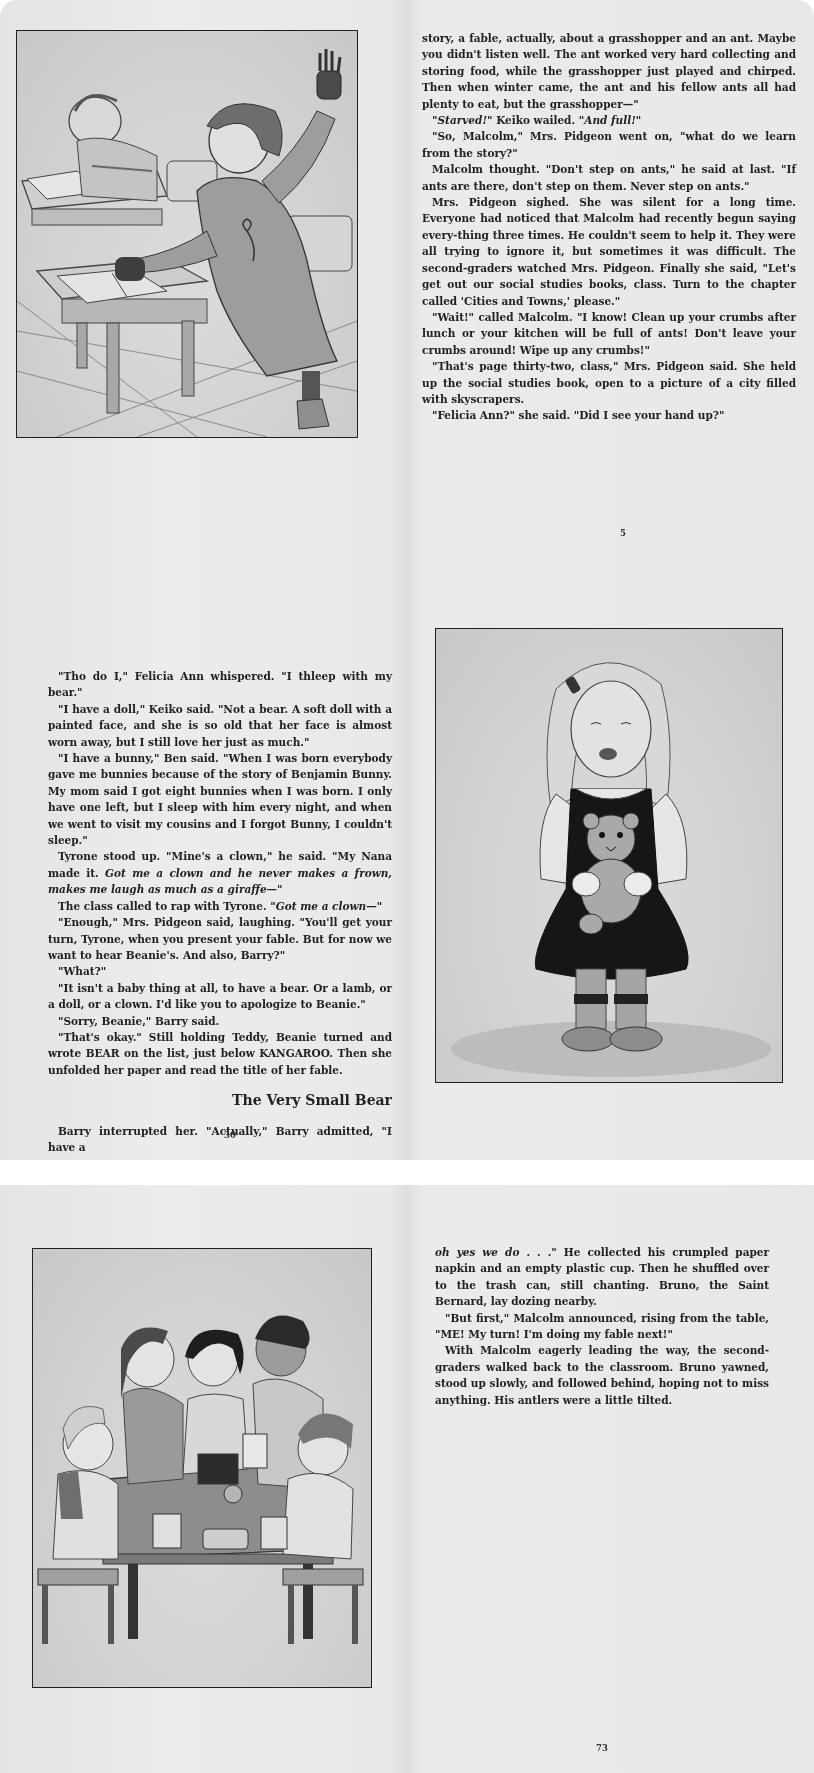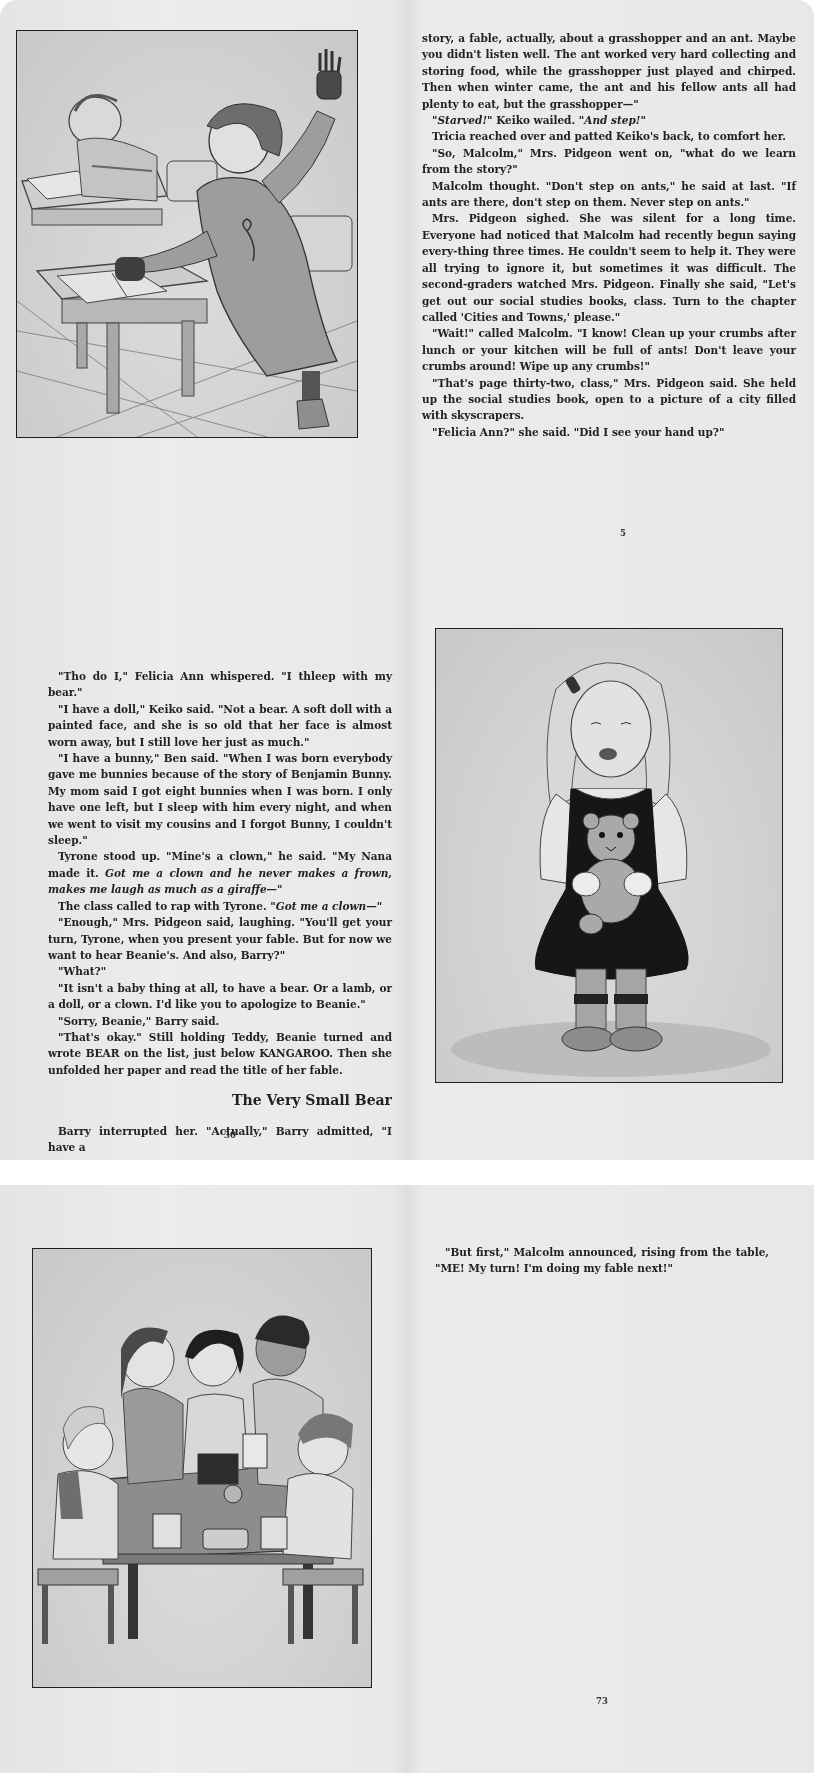--- a/index.html
+++ b/index.html
@@ -99,7 +99,7 @@
   <div class="page right-page">
     <div class="text-block" style="left:15px; top:30px; width:374px;">
       <p class="noindent">story, a fable, actually, about a grasshopper and an ant. Maybe you didn't listen well. The ant worked very hard collecting and storing food, while the grasshopper just played and chirped. Then when winter came, the ant and his fellow ants all had plenty to eat, but the grasshopper—"</p>
-      <p>"<em>Starved!</em>" Keiko wailed. "<em>And step!</em>"</p>
+      <p>"<em>Starved!</em>" Keiko wailed. "<em>And full!</em>"</p>
       <p>Tricia reached over and patted Keiko's back, to comfort her.</p>
       <p>"So, Malcolm," Mrs. Pidgeon went on, "what do we learn from the story?"</p>
       <p>Malcolm thought. "Don't step on ants," he said at last. "If ants are there, don't step on them. Never step on ants."</p>

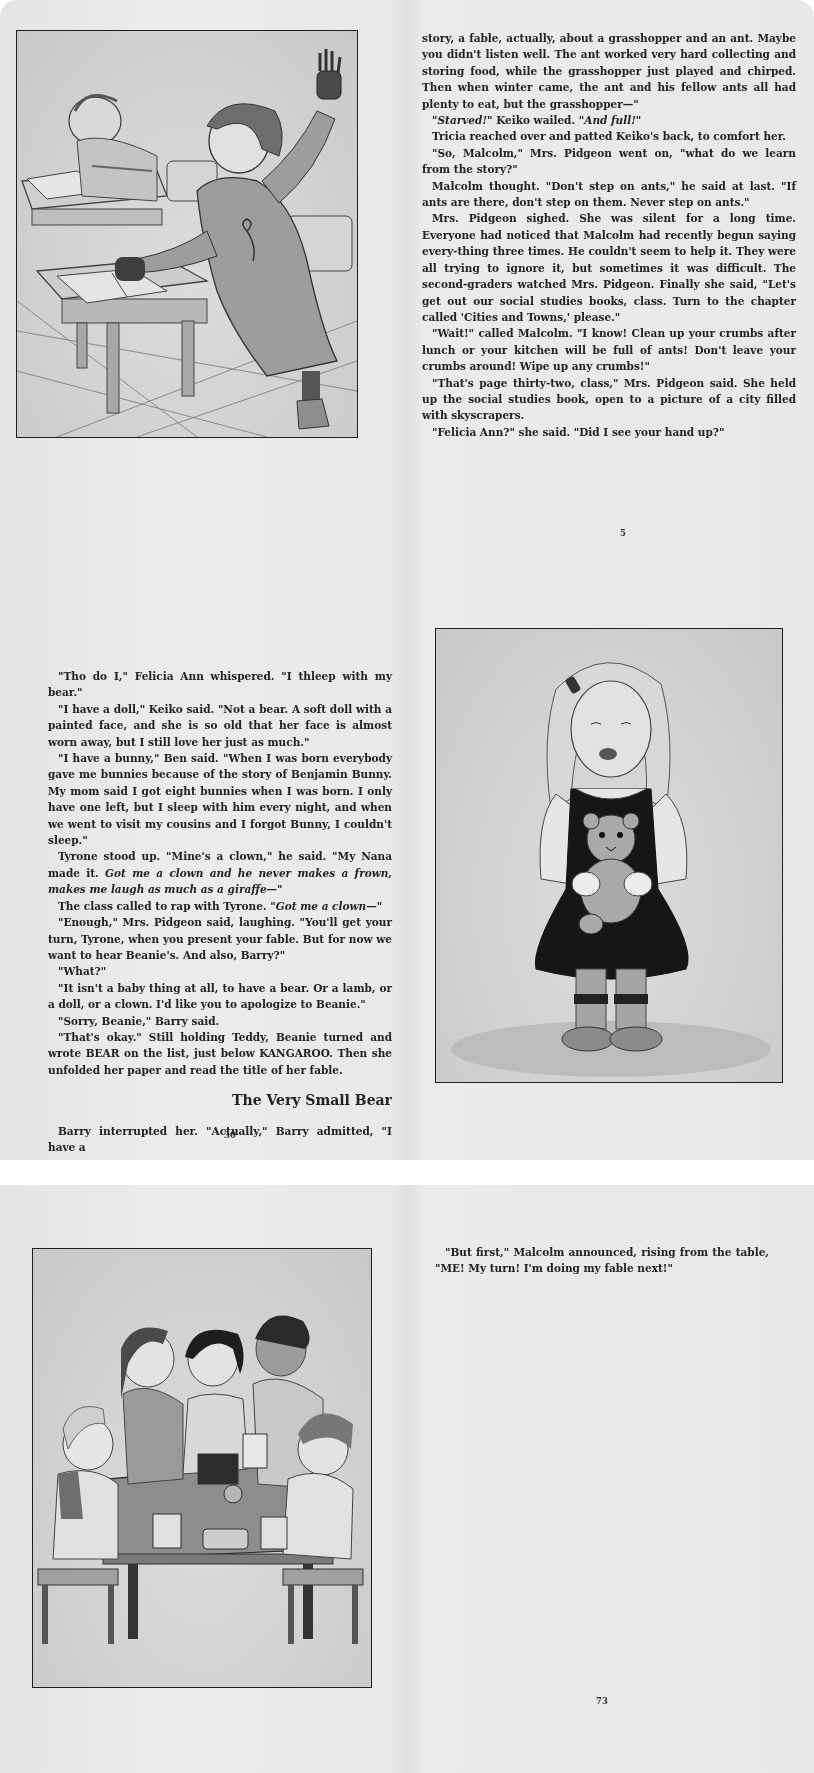--- a/index.html
+++ b/index.html
@@ -100,7 +100,6 @@
     <div class="text-block" style="left:15px; top:30px; width:374px;">
       <p class="noindent">story, a fable, actually, about a grasshopper and an ant. Maybe you didn't listen well. The ant worked very hard collecting and storing food, while the grasshopper just played and chirped. Then when winter came, the ant and his fellow ants all had plenty to eat, but the grasshopper—"</p>
       <p>"<em>Starved!</em>" Keiko wailed. "<em>And full!</em>"</p>
-      <p>Tricia reached over and patted Keiko's back, to comfort her.</p>
       <p>"So, Malcolm," Mrs. Pidgeon went on, "what do we learn from the story?"</p>
       <p>Malcolm thought. "Don't step on ants," he said at last. "If ants are there, don't step on them. Never step on ants."</p>
       <p>Mrs. Pidgeon sighed. She was silent for a long time. Everyone had noticed that Malcolm had recently begun saying every-thing three times. He couldn't seem to help it. They were all trying to ignore it, but sometimes it was difficult. The second-graders watched Mrs. Pidgeon. Finally she said, "Let's get out our social studies books, class. Turn to the chapter called 'Cities and Towns,' please."</p>

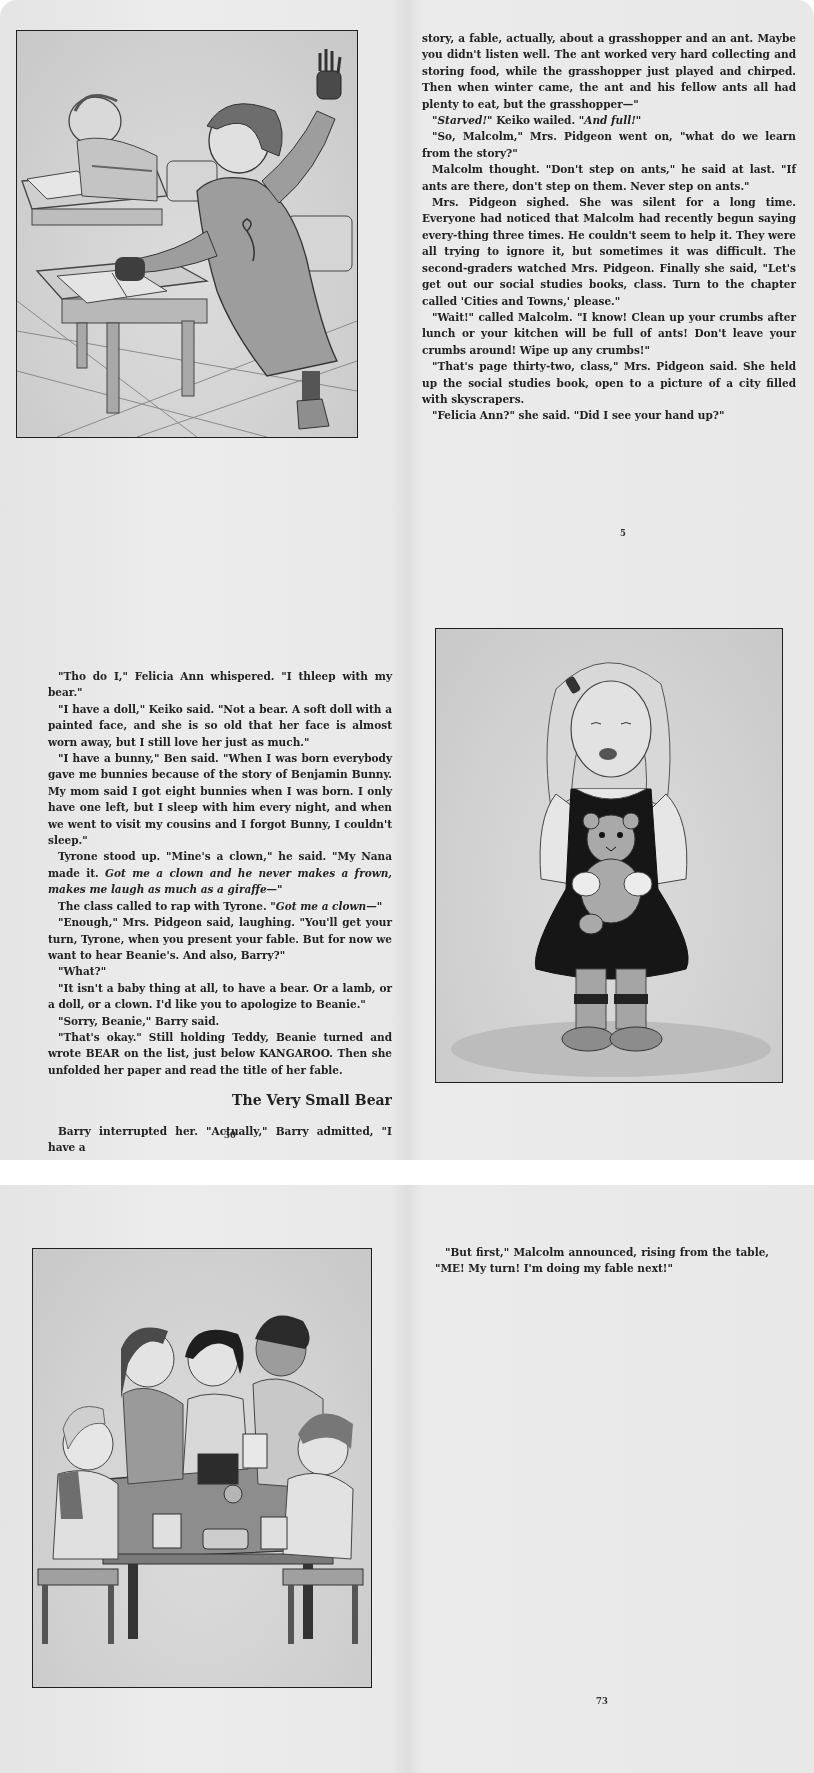--- a/index.html
+++ b/index.html
@@ -218,6 +218,7 @@
 
   <div class="page right-page">
     <div class="text-block" style="left:28px; top:59px; width:334px;">
+      <p class="noindent"><em>oh yes we do . . .</em><span>" He collected his crumpled paper napkin and an empty plastic cup. Then he shuffled over to the trash can, still chanting. Bruno, the Saint Bernard, lay dozing nearby.</span></p>
       <p>"But first," Malcolm announced, rising from the table, "ME! My turn! I'm doing my fable next!"</p>
     </div>
     <div class="page-number" style="left:175px; top:511px;">73</div>

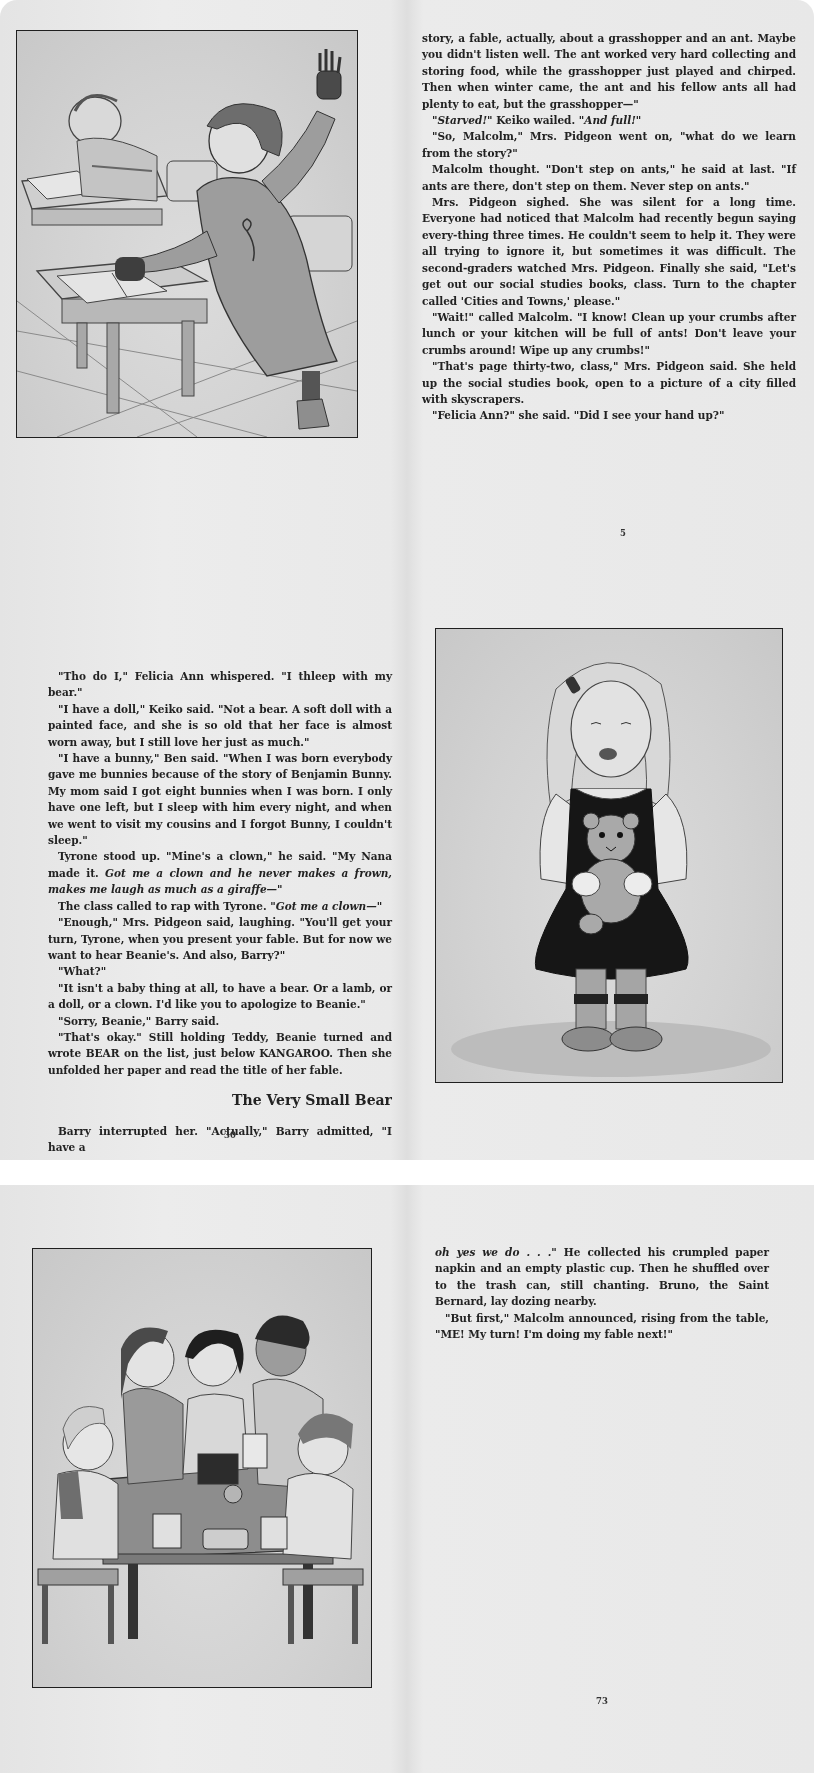--- a/index.html
+++ b/index.html
@@ -220,6 +220,7 @@
     <div class="text-block" style="left:28px; top:59px; width:334px;">
       <p class="noindent"><em>oh yes we do . . .</em><span>" He collected his crumpled paper napkin and an empty plastic cup. Then he shuffled over to the trash can, still chanting. Bruno, the Saint Bernard, lay dozing nearby.</span></p>
       <p>"But first," Malcolm announced, rising from the table, "ME! My turn! I'm doing my fable next!"</p>
+      <p>With Malcolm eagerly leading the way, the second-graders walked back to the classroom. Bruno yawned, stood up slowly, and followed behind, hoping not to miss anything. His antlers were a little tilted.</p>
     </div>
     <div class="page-number" style="left:175px; top:511px;">73</div>
   </div>

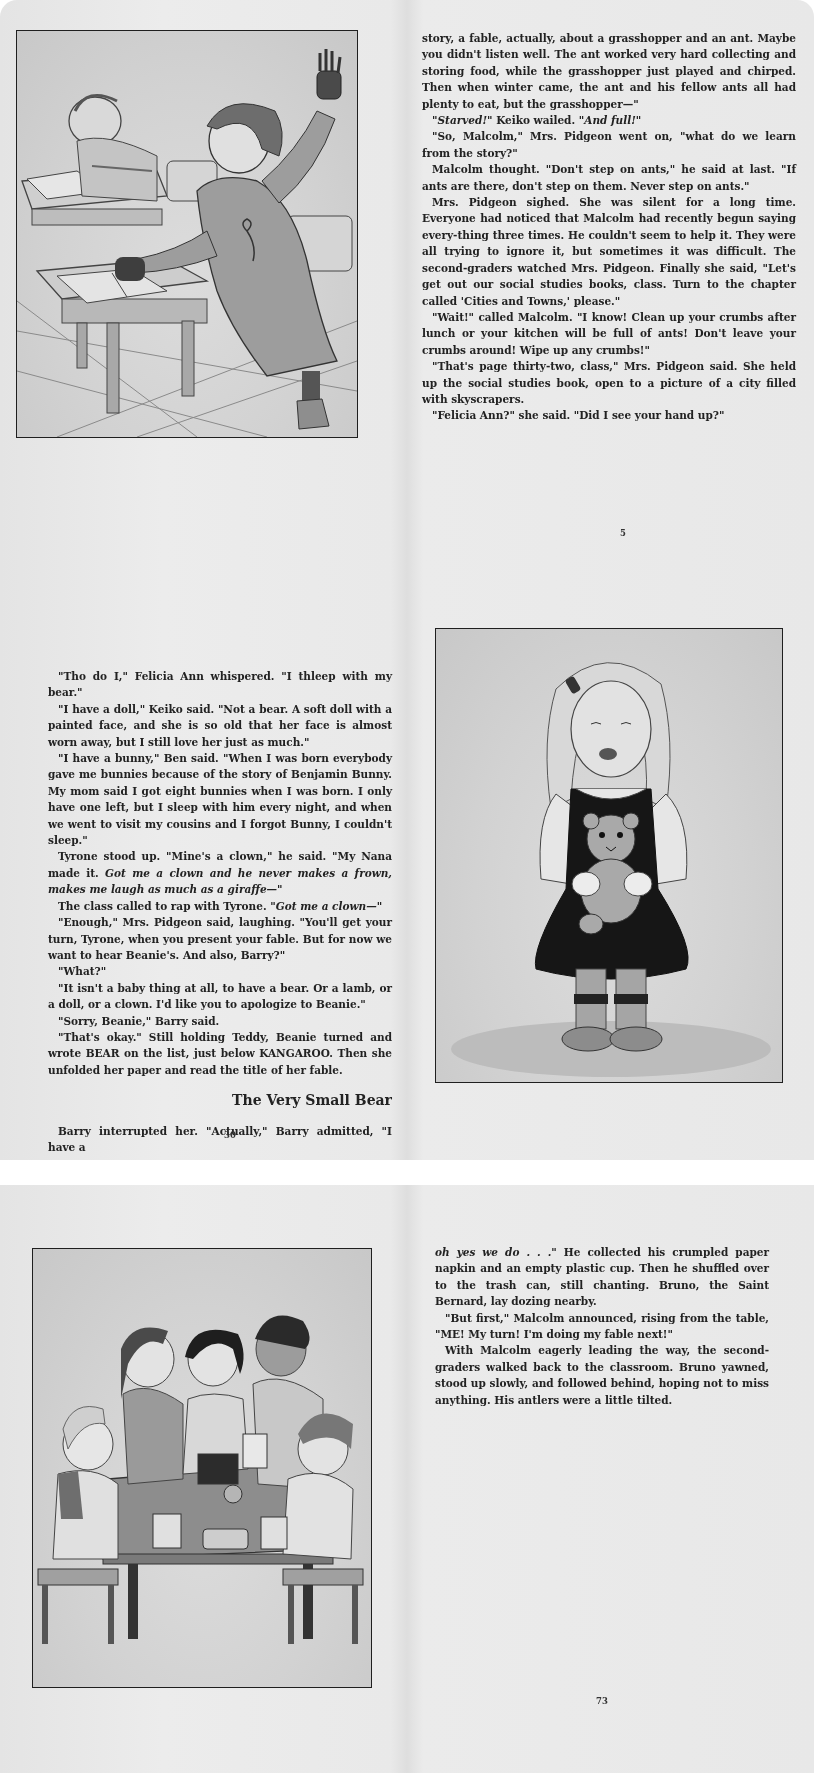--- a/index.html
+++ b/index.html
@@ -222,7 +222,7 @@
       <p>"But first," Malcolm announced, rising from the table, "ME! My turn! I'm doing my fable next!"</p>
       <p>With Malcolm eagerly leading the way, the second-graders walked back to the classroom. Bruno yawned, stood up slowly, and followed behind, hoping not to miss anything. His antlers were a little tilted.</p>
     </div>
-    <div class="page-number" style="left:175px; top:511px;">73</div>
+    <div class="page-number" style="left:175px; top:558px;">73</div>
   </div>
 </div>
 

